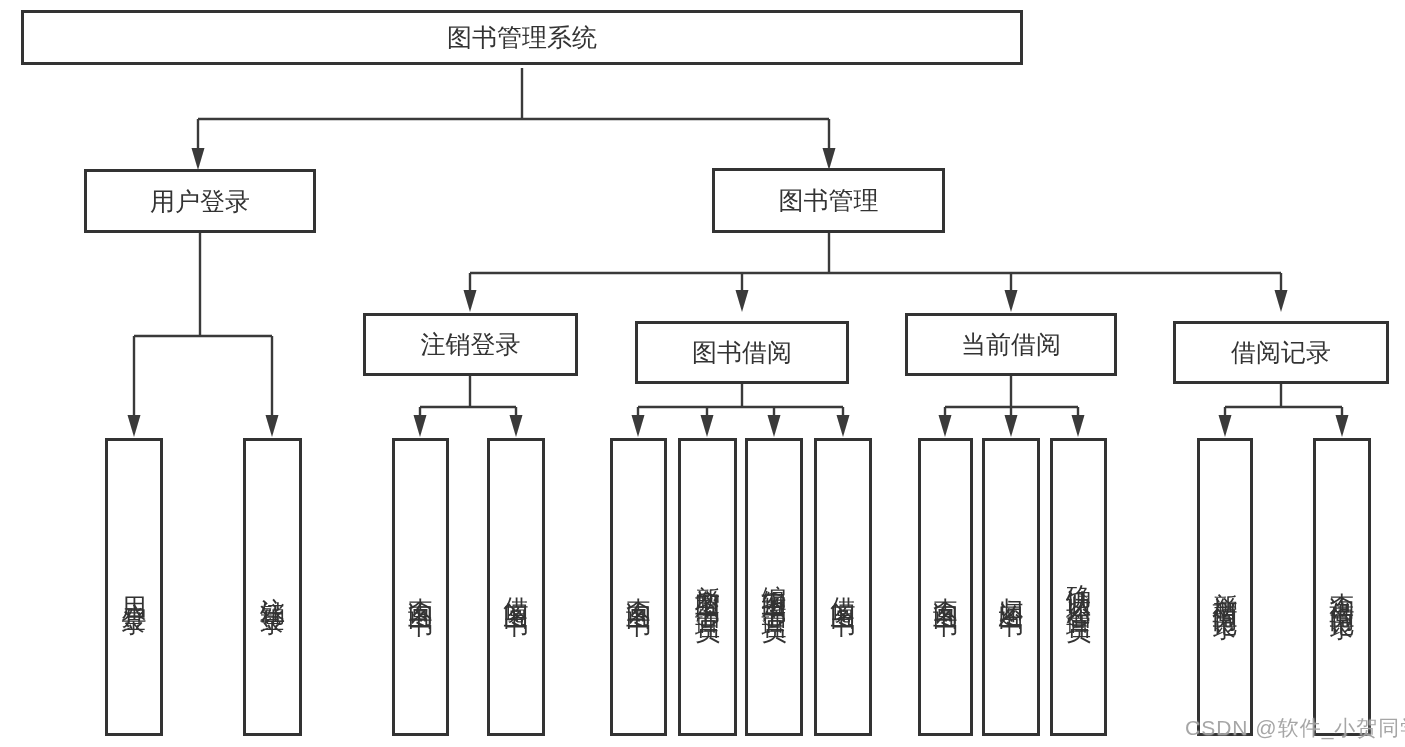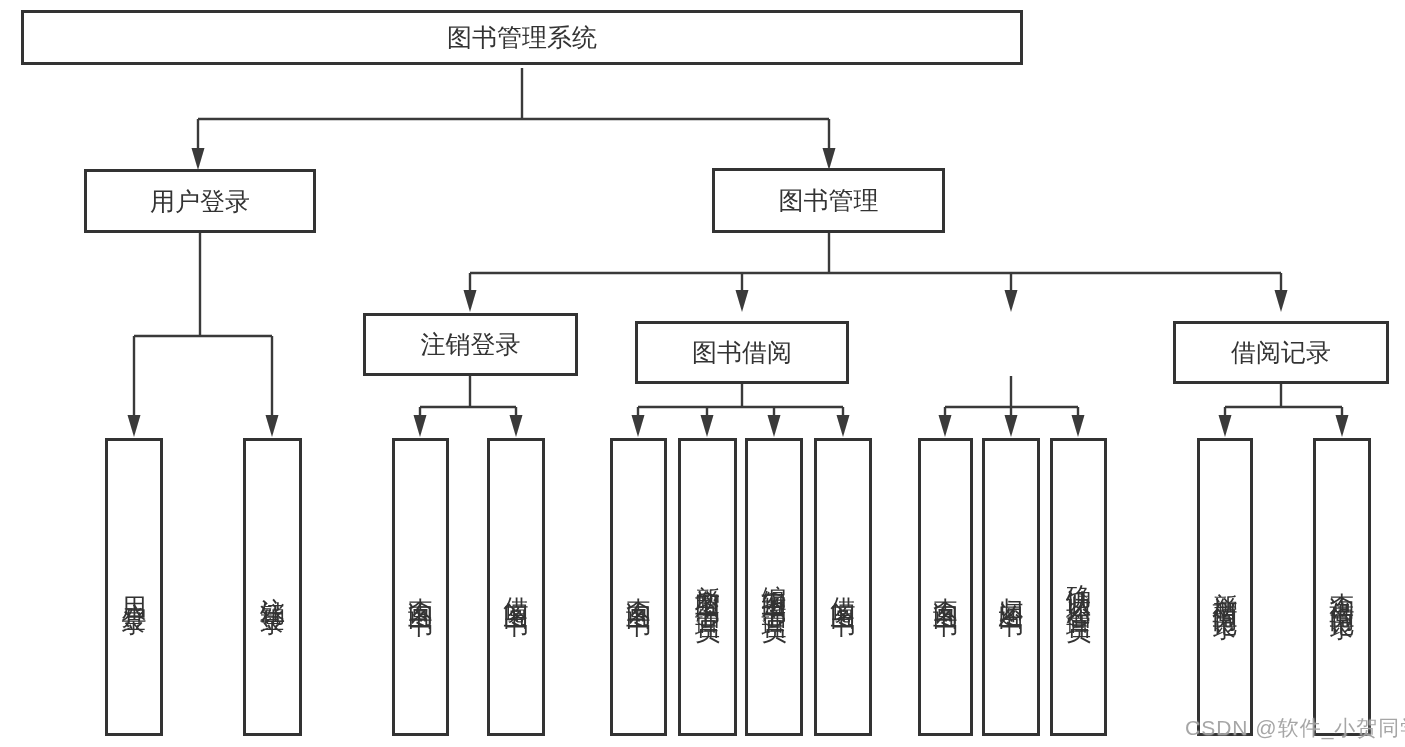--- a/index.html
+++ b/index.html
@@ -140,6 +140,9 @@
   <div class="box" style="left:635px;top:313px;width:214px;height:63px;margin-top:8px;">
     <span>图书借阅</span>
   </div>
+  <div class="box" style="left:905px;top:313px;width:212px;height:63px;">
+    <span>当前借阅</span>
+  </div>
   <div class="box" style="left:1173px;top:321px;width:216px;height:63px;">
     <span>借阅记录</span>
   </div>

